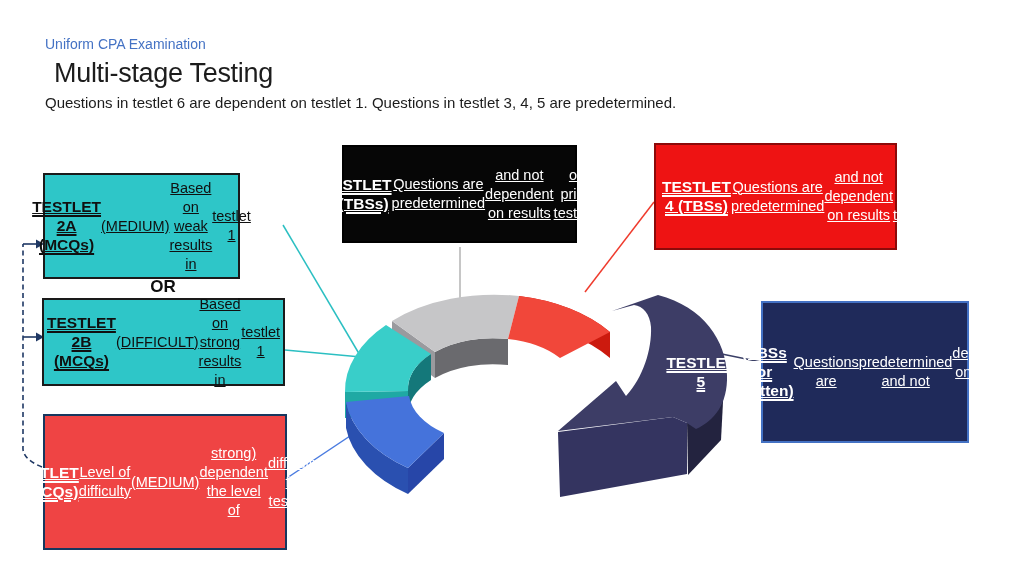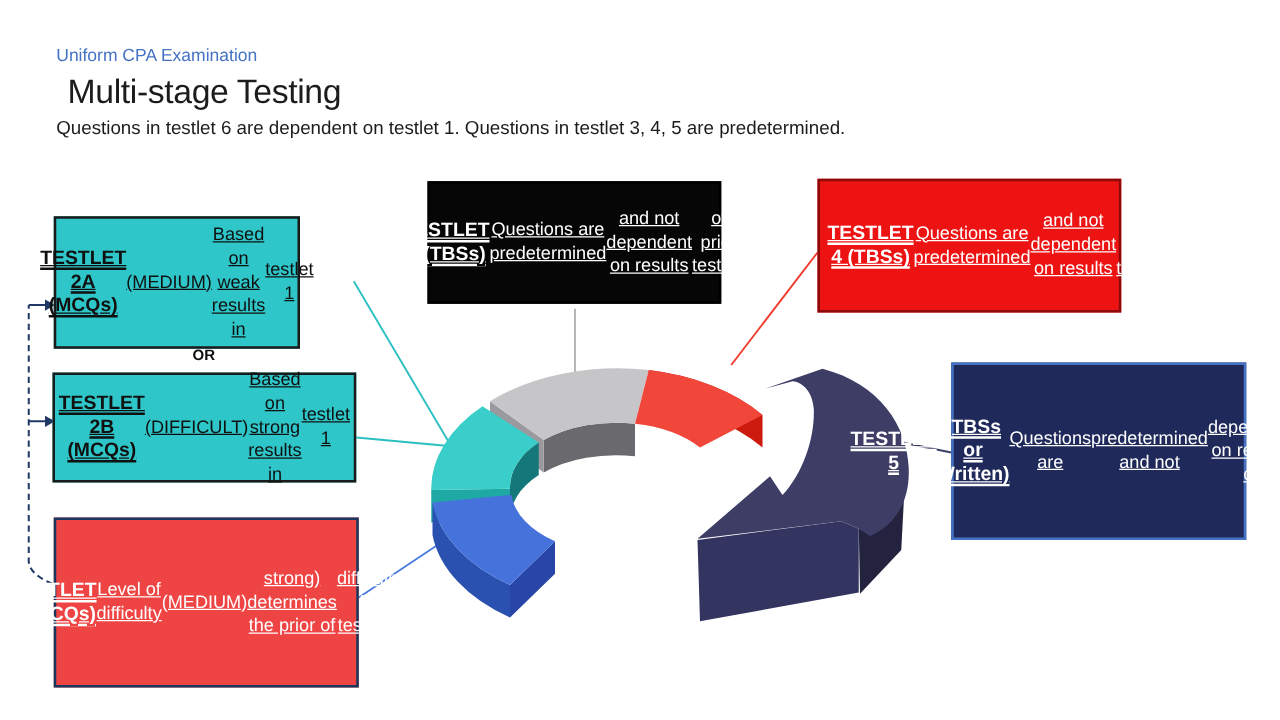--- a/index.html
+++ b/index.html
@@ -17,7 +17,7 @@
     text-align:center;line-height:19px;font-size:14.5px;padding:2px 6px;text-decoration:underline;
   }
   .btitle{font-weight:700;font-size:15.5px;text-decoration:underline;text-decoration-thickness:2px;text-underline-offset:3px;margin-bottom:1px;}
-  .or{left:43px;top:277px;width:240px;text-align:center;font-weight:700;font-size:12px;color:#0d0d0d;}
+  .or{left:43px;top:277px;width:240px;text-align:center;font-weight:700;font-size:17px;color:#0d0d0d;}
   svg{position:absolute;left:0;top:0;}
 </style>
 </head>

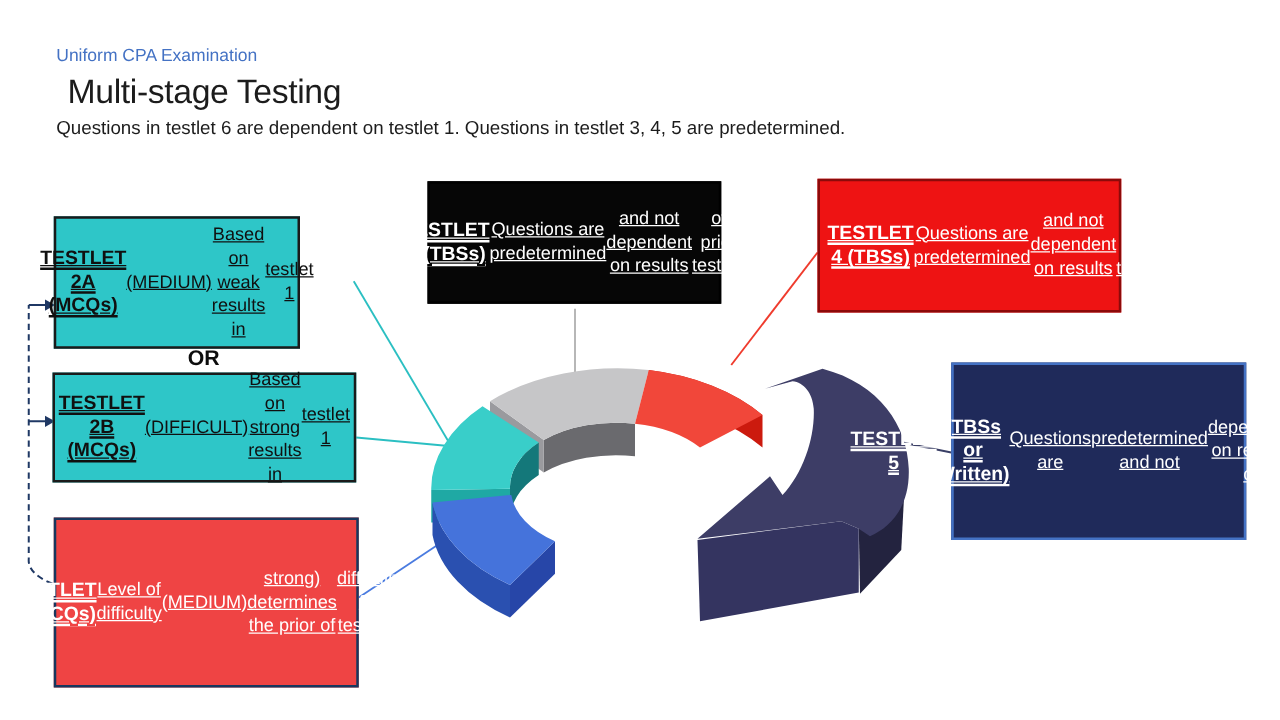--- a/index.html
+++ b/index.html
@@ -98,7 +98,7 @@
   <div>of prior testlet.</div>
 </div>
 
-<div class="box" style="left: 761px; top: 290px; width: 236px; height: 142px; background: rgb(31, 42, 90); border-color: rgb(68, 114, 196); color: rgb(255, 255, 255);">
+<div class="box" style="left: 761px; top: 301px; width: 208px; height: 142px; background: rgb(31, 42, 90); border-color: rgb(68, 114, 196); color: rgb(255, 255, 255);">
   <div class="btitle">TESTLET 5</div>
   <div class="btitle">(TBSs or Written)</div>
   <div>Questions are</div>

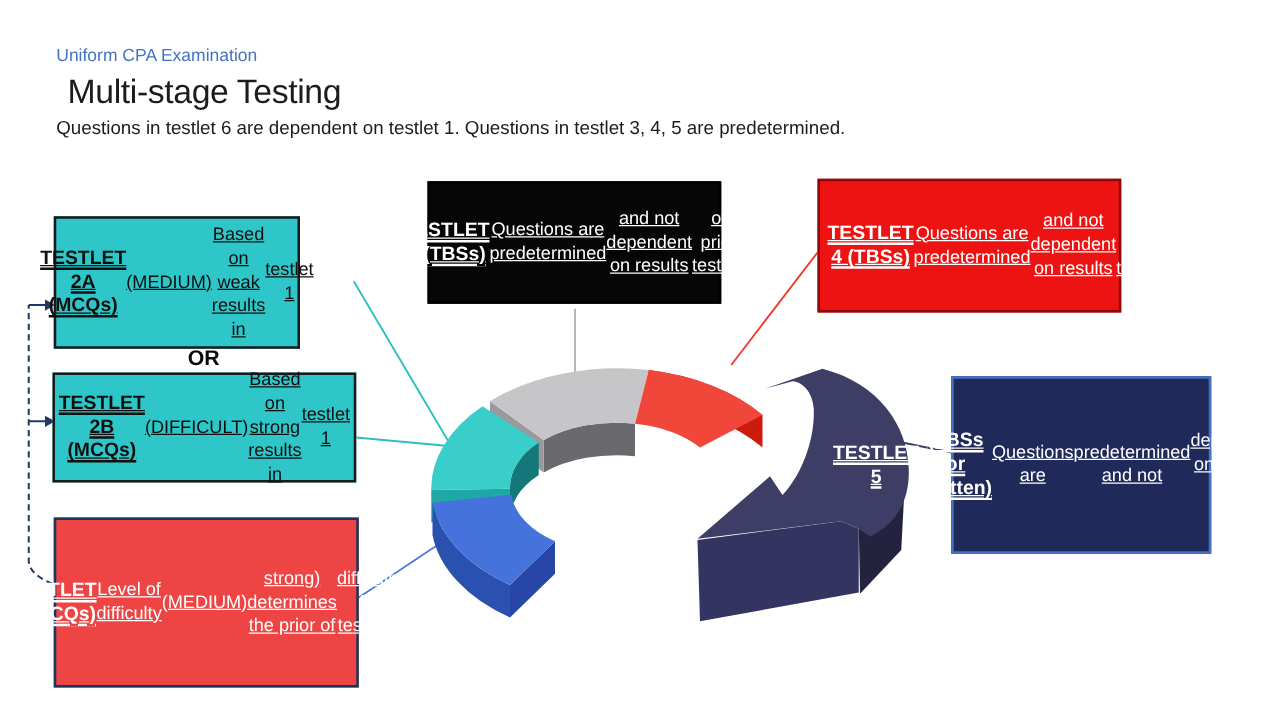--- a/index.html
+++ b/index.html
@@ -80,7 +80,7 @@
   <div class="btitle">TESTLET 1 (MCQs)</div>
   <div>Level of difficulty</div>
   <div>(MEDIUM)</div>
-  <div>strong) determines the prior of</div>
+  <div>strong) dependent the level of</div>
   <div>difficulty for testlet 2</div>
 </div>
 

